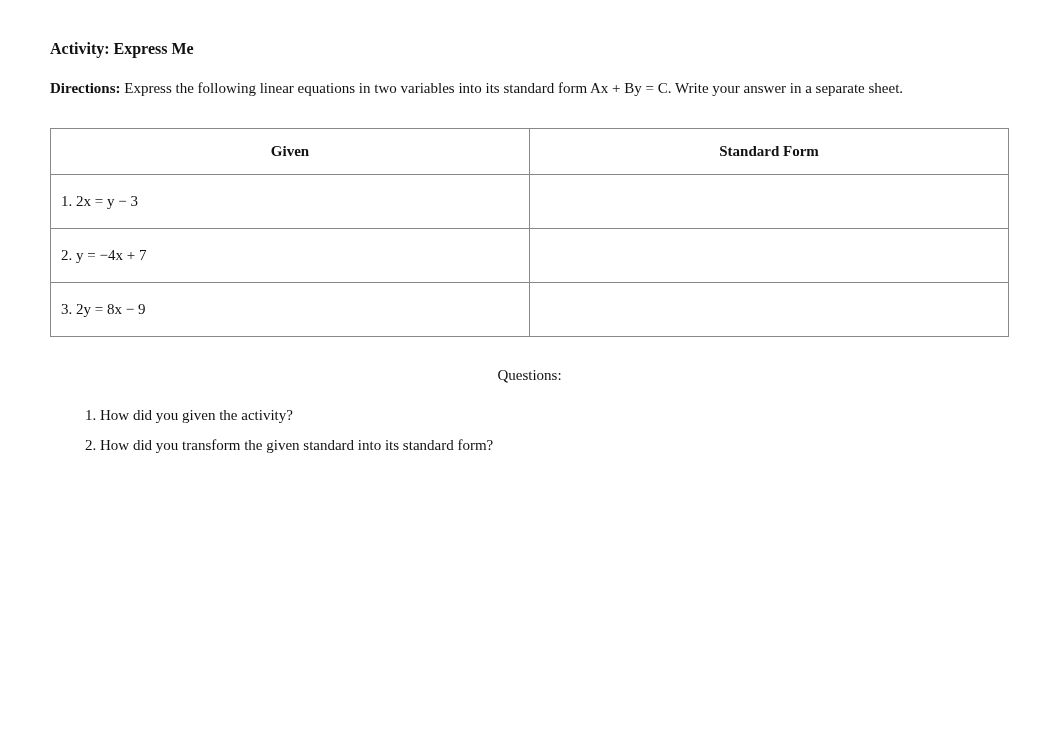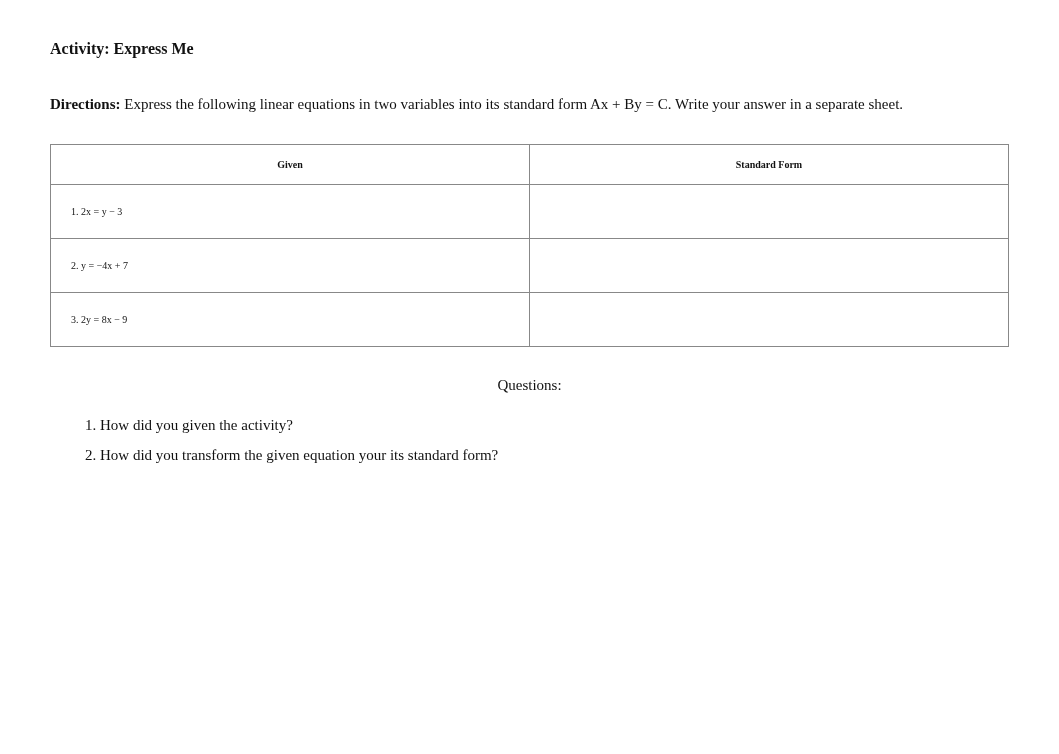--- a/index.html
+++ b/index.html
@@ -21,7 +21,7 @@
     .activity-title {
       font-weight: bold;
       font-size: 16px;
-      margin-bottom: 34px;
+      margin-bottom: 18px;
     }
 
     .directions {

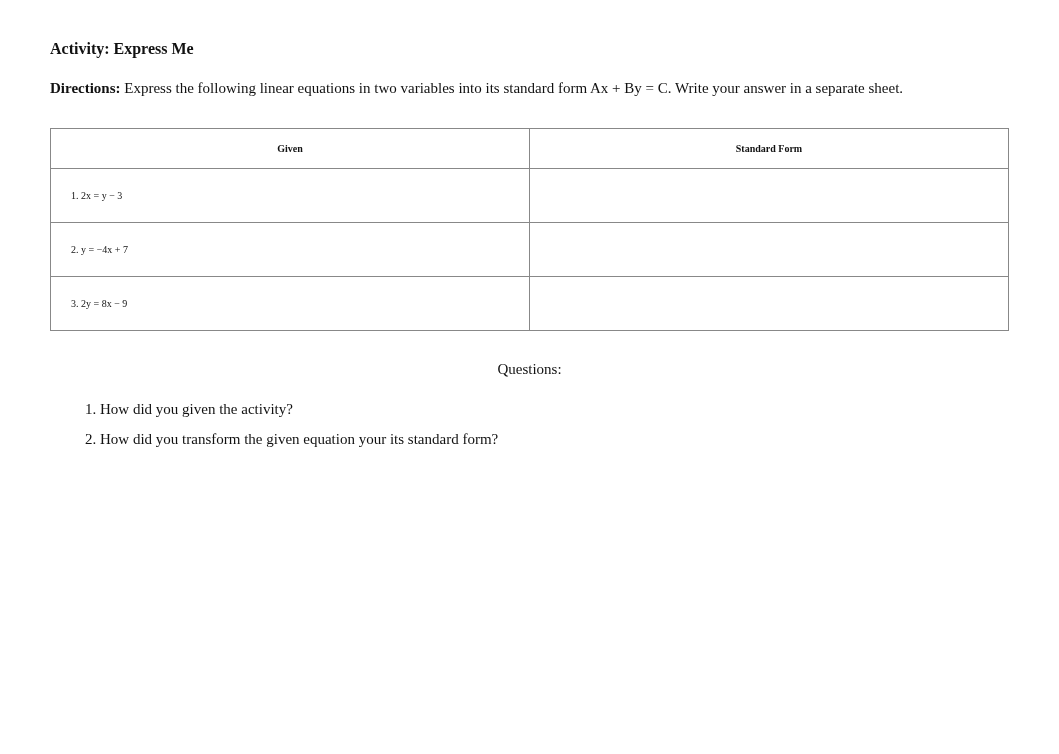--- a/index.html
+++ b/index.html
@@ -43,8 +43,8 @@
     .equation-table th,
     .equation-table td {
       border: 1px solid #888888;
-      padding: 14px 20px;
-      font-size: 10px;
+      padding: 14px 10px;
+      font-size: 15px;
       vertical-align: middle;
     }
 

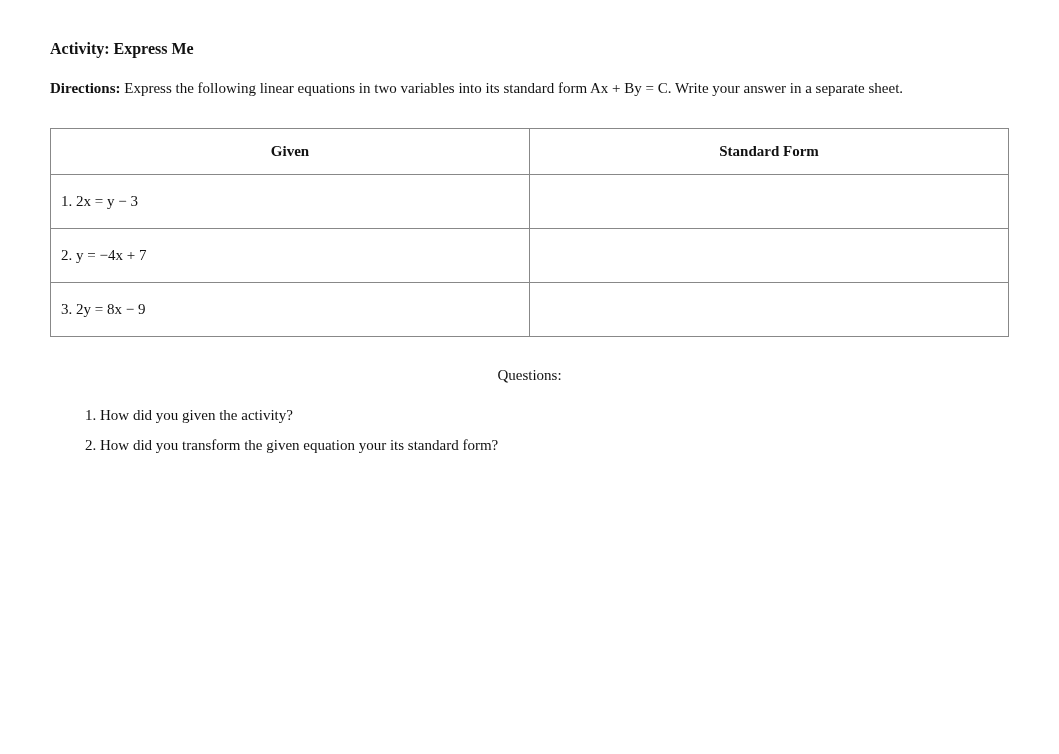--- a/index.html
+++ b/index.html
@@ -121,7 +121,7 @@
   <div class="questions-label">Questions:</div>
   <ol class="questions-list" id="questions-list">
   <li>How did you given the activity?</li>
-      <li>How did you transform the given equation your its standard form?</li>
+      <li>How did you transform the given standard into its standard form?</li>
     </ol>
 </div>
 

